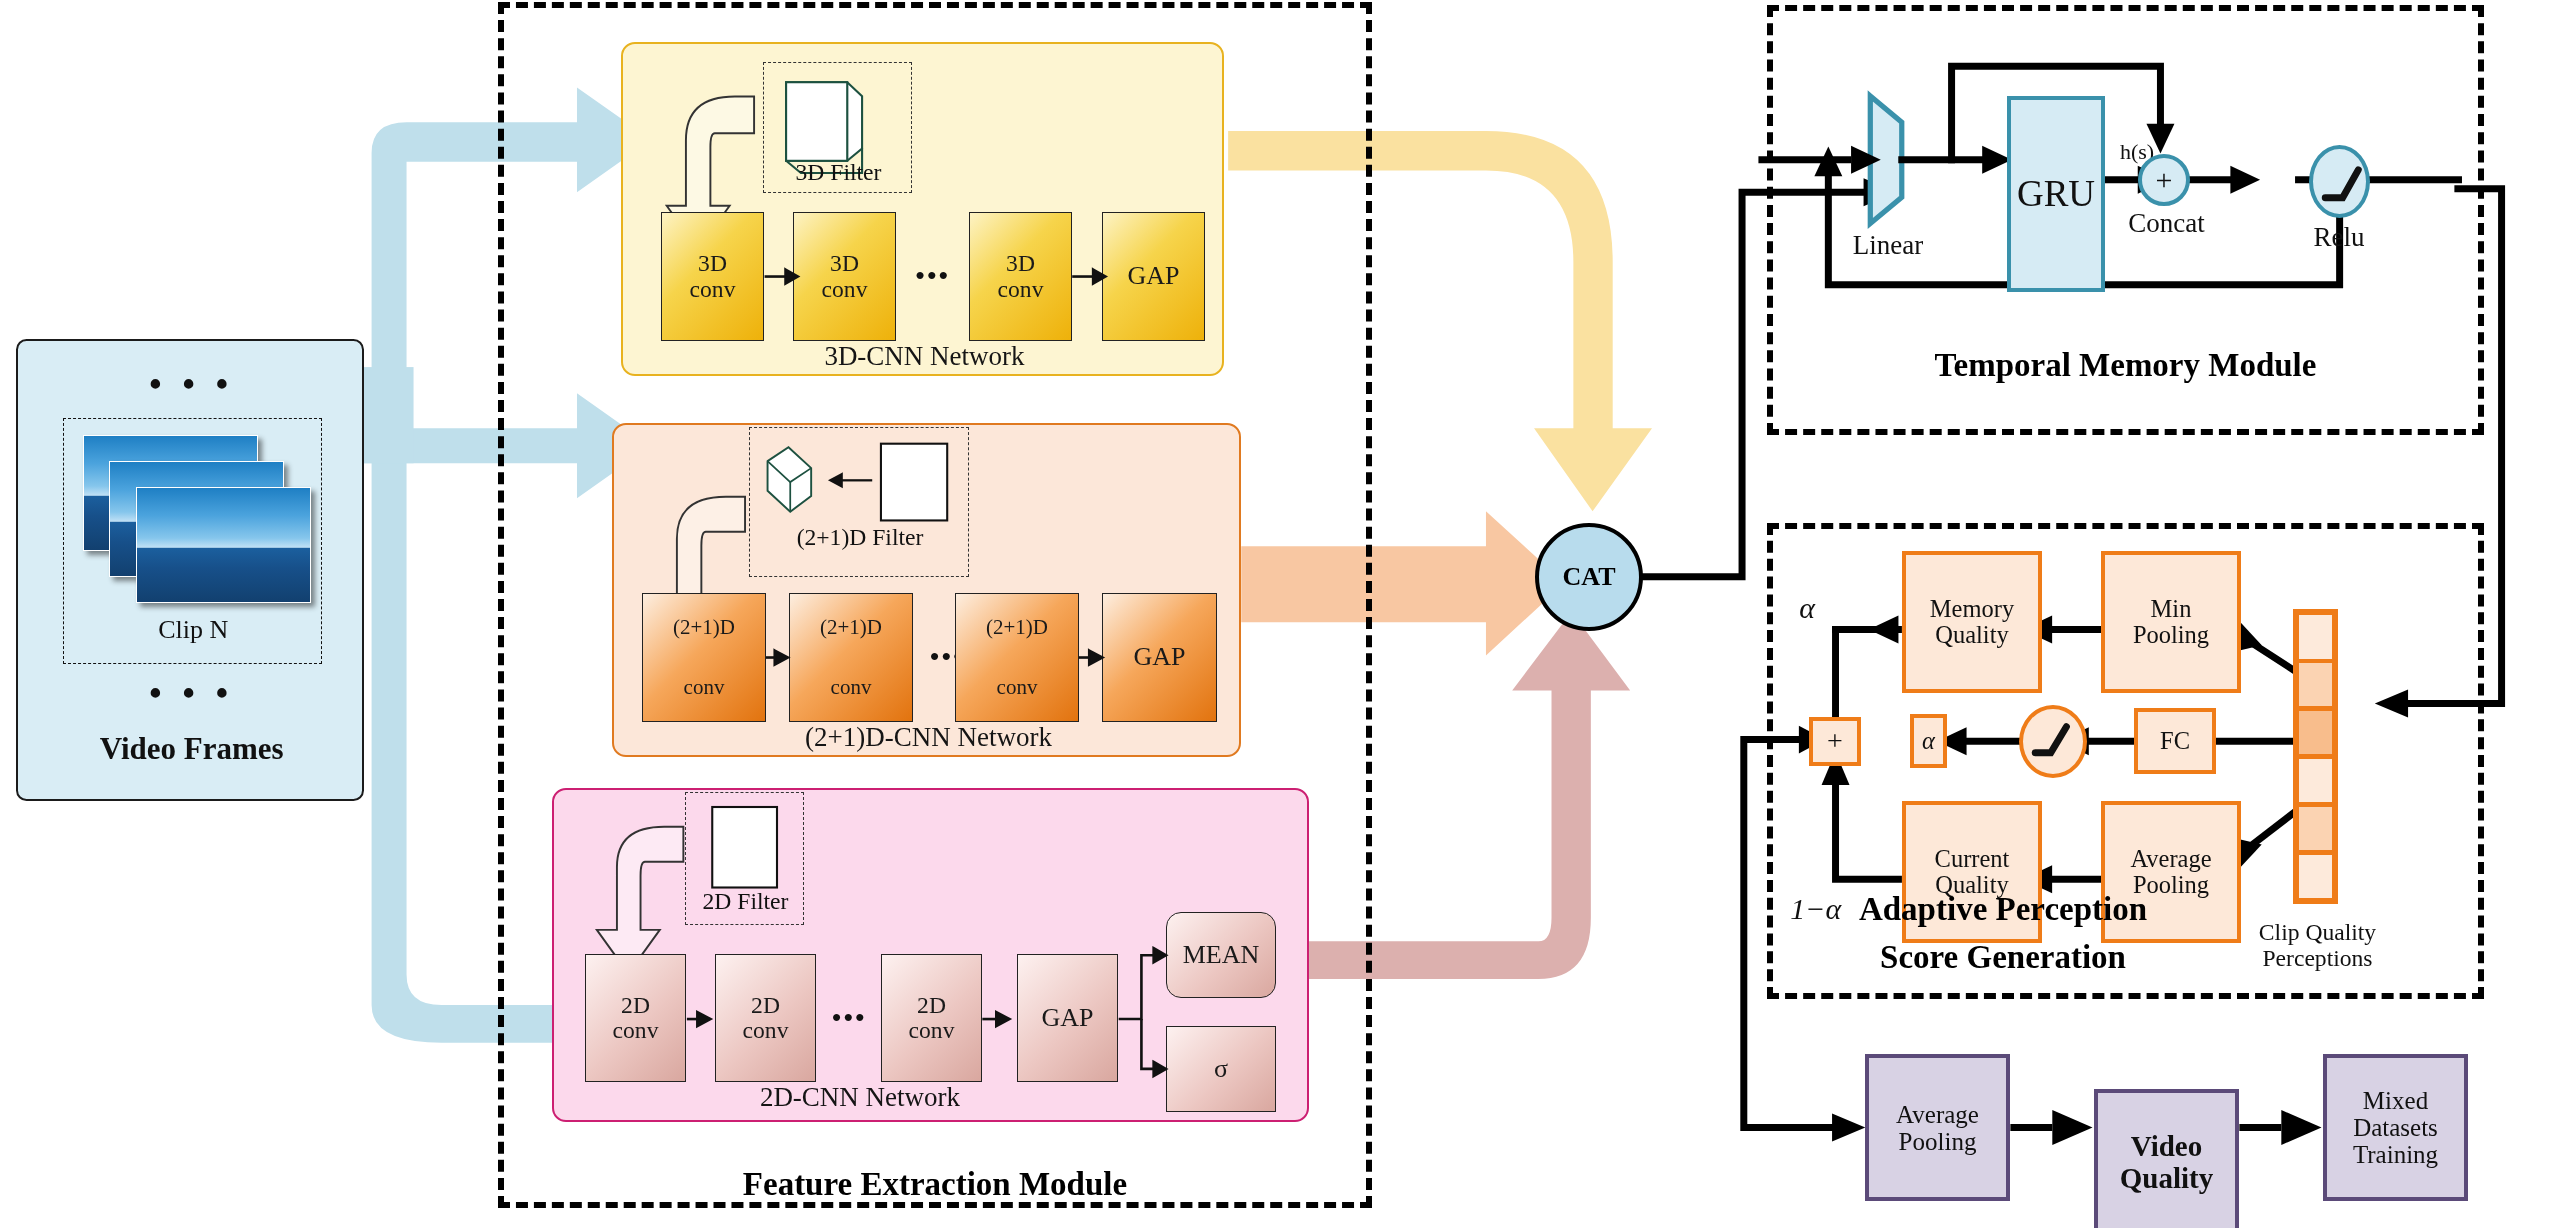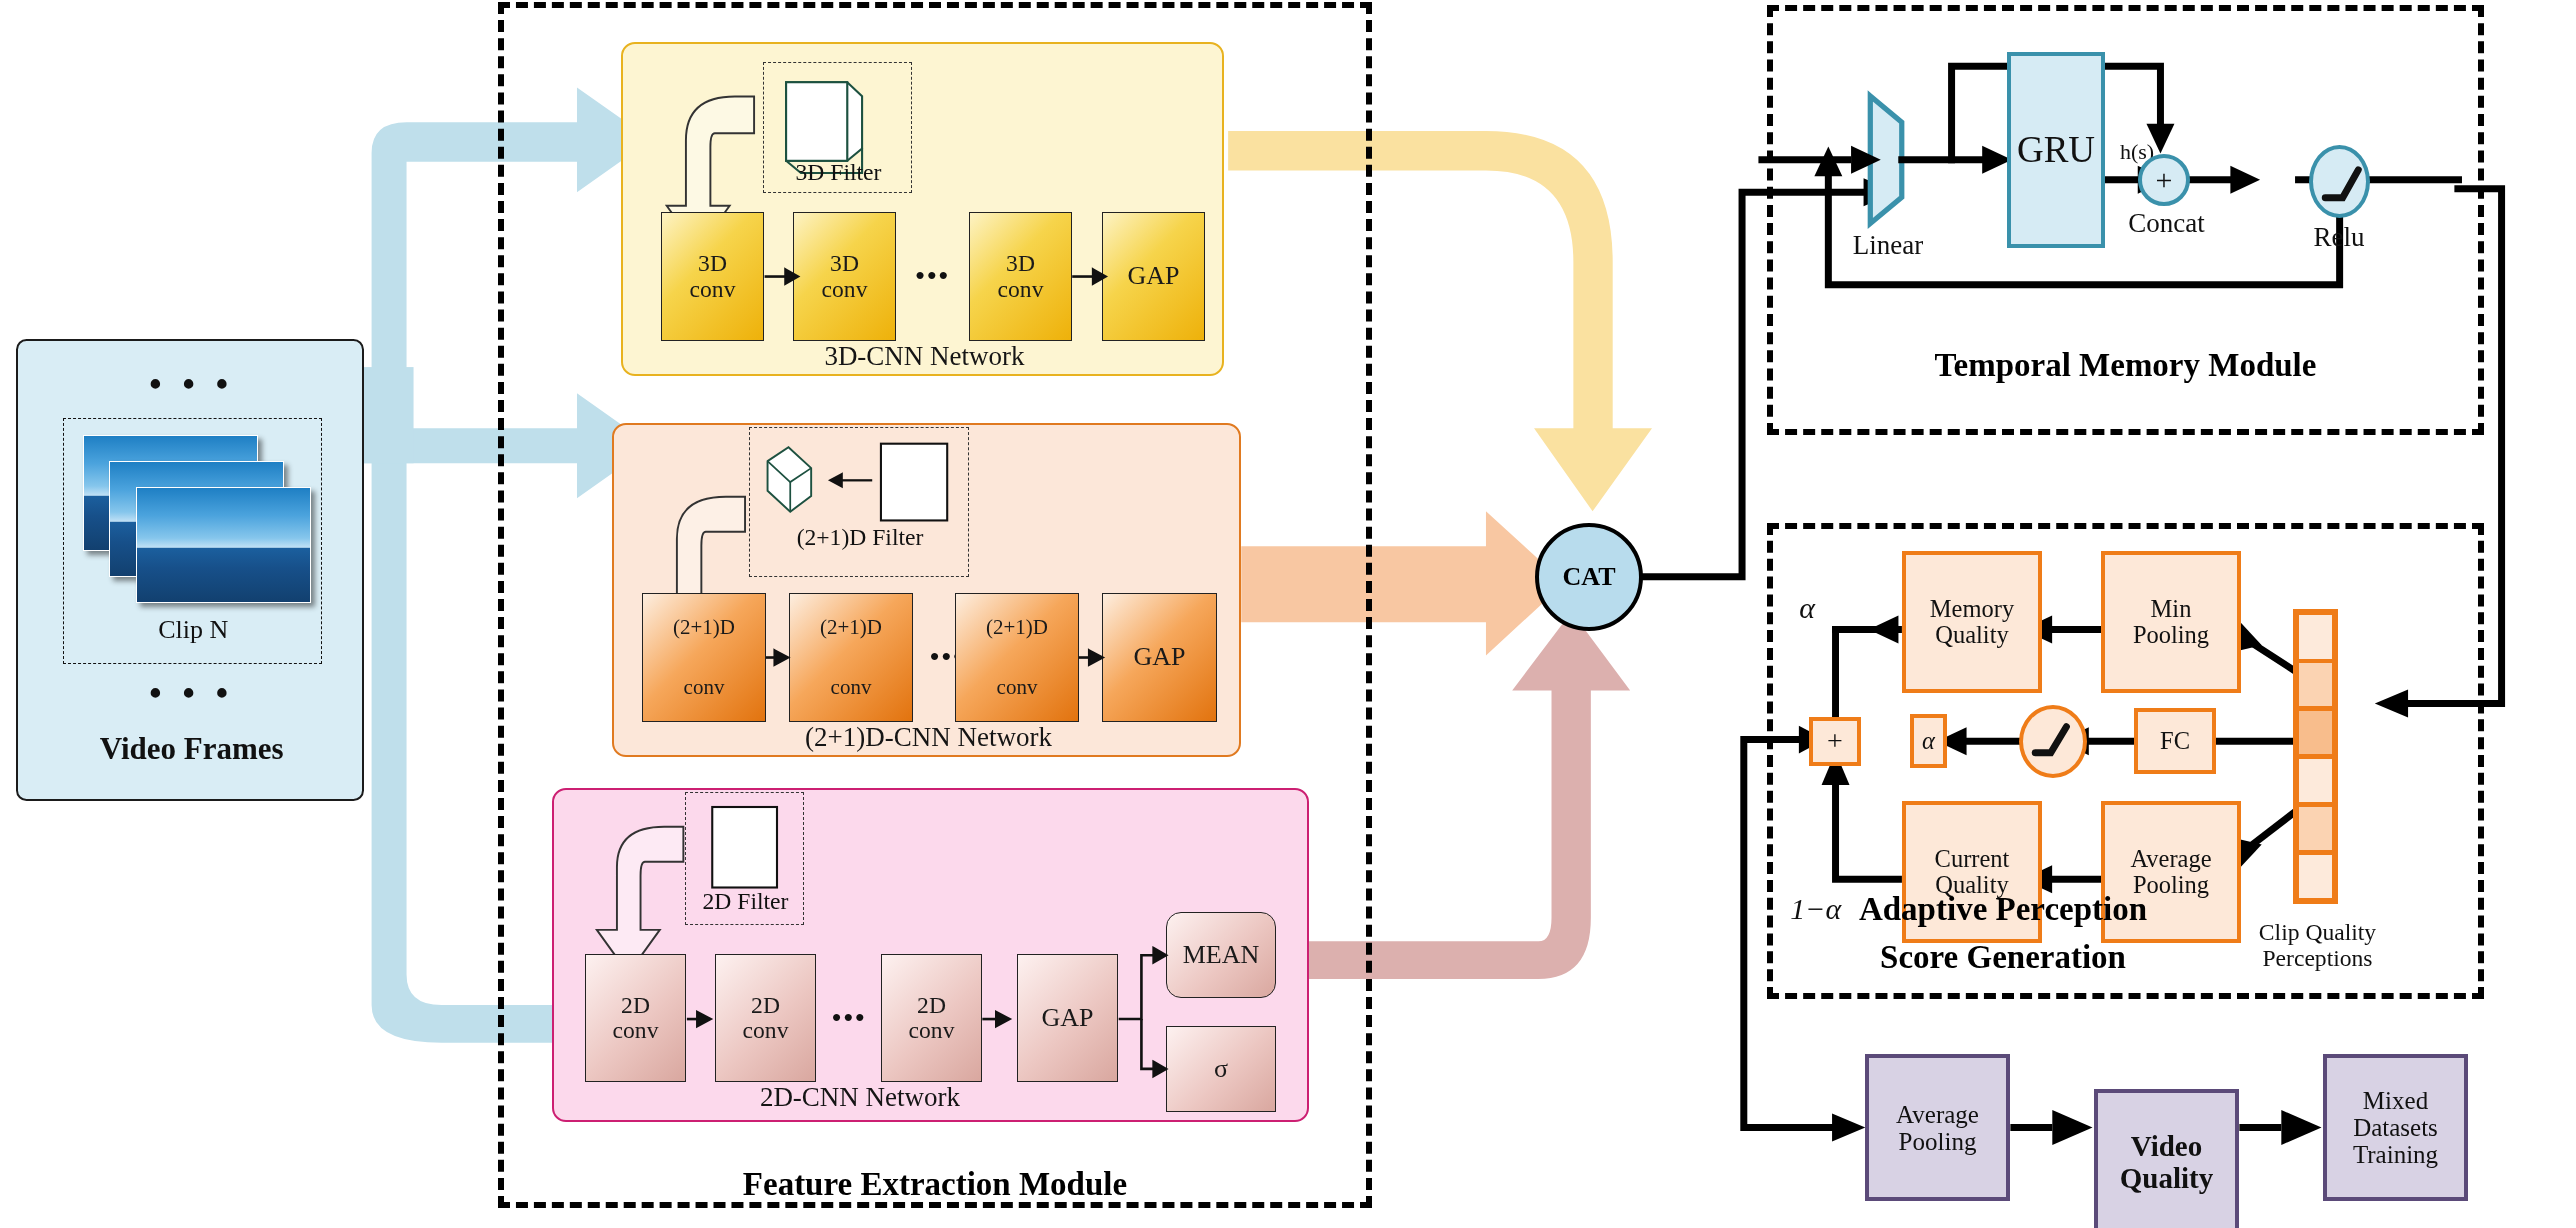--- a/index.html
+++ b/index.html
@@ -45,7 +45,7 @@
   .cattxt{font-size:26px;font-weight:bold;color:#000;}
 
   
-  .gru{background:#d6ebf4;border:4.4px solid #3a91ab;}
+  .gru{background:#d6ebf4;border:4.4px solid #3a91ab;margin-top:44px;}
   .grutxt{font-size:37px;color:#111;}
   .node-label{font-size:27px;color:#111;}
   .hs{font-size:22px;color:#111;}

